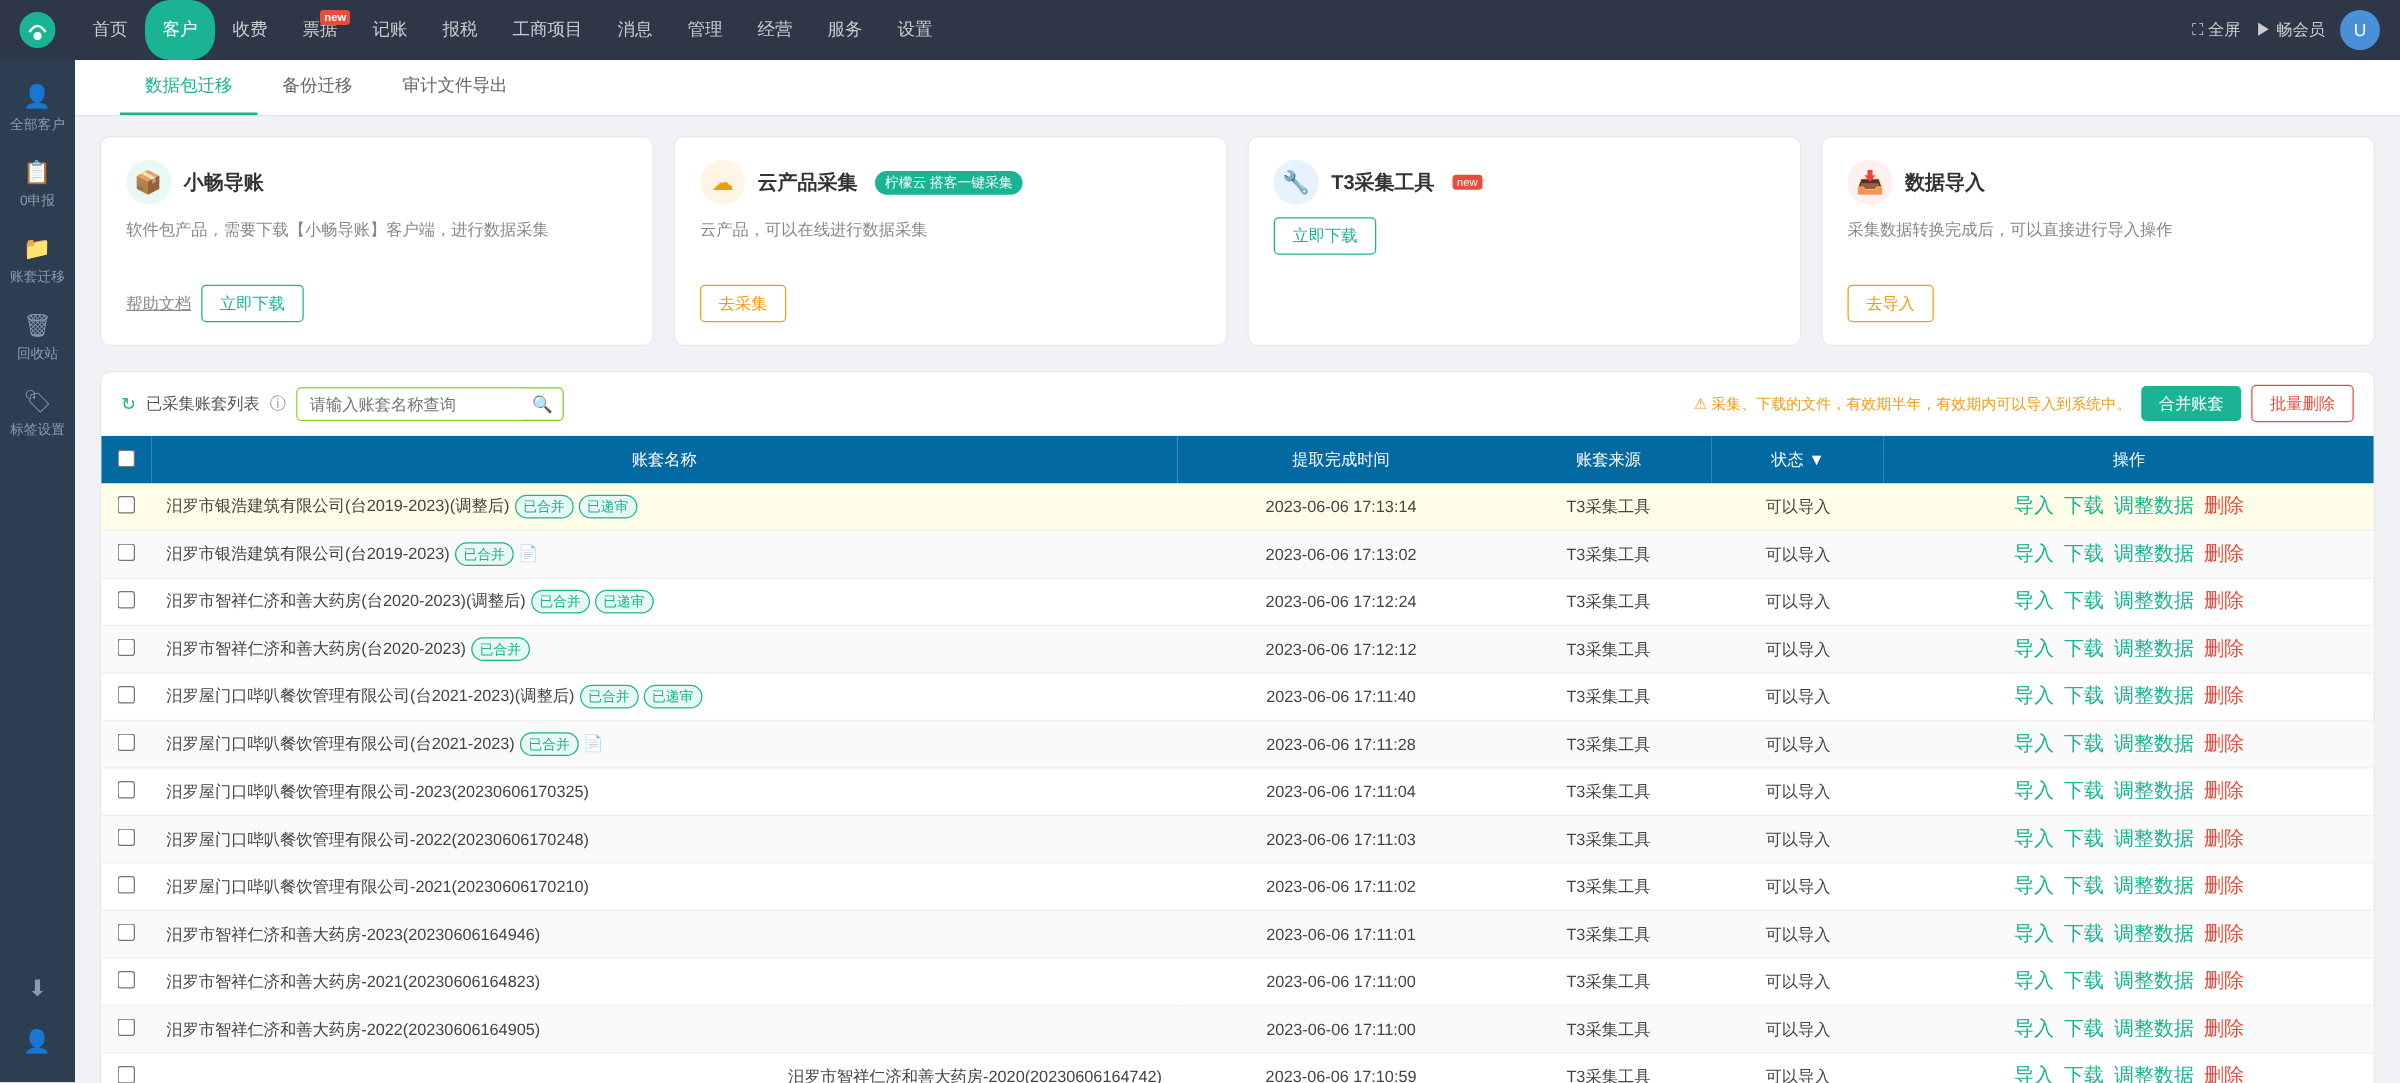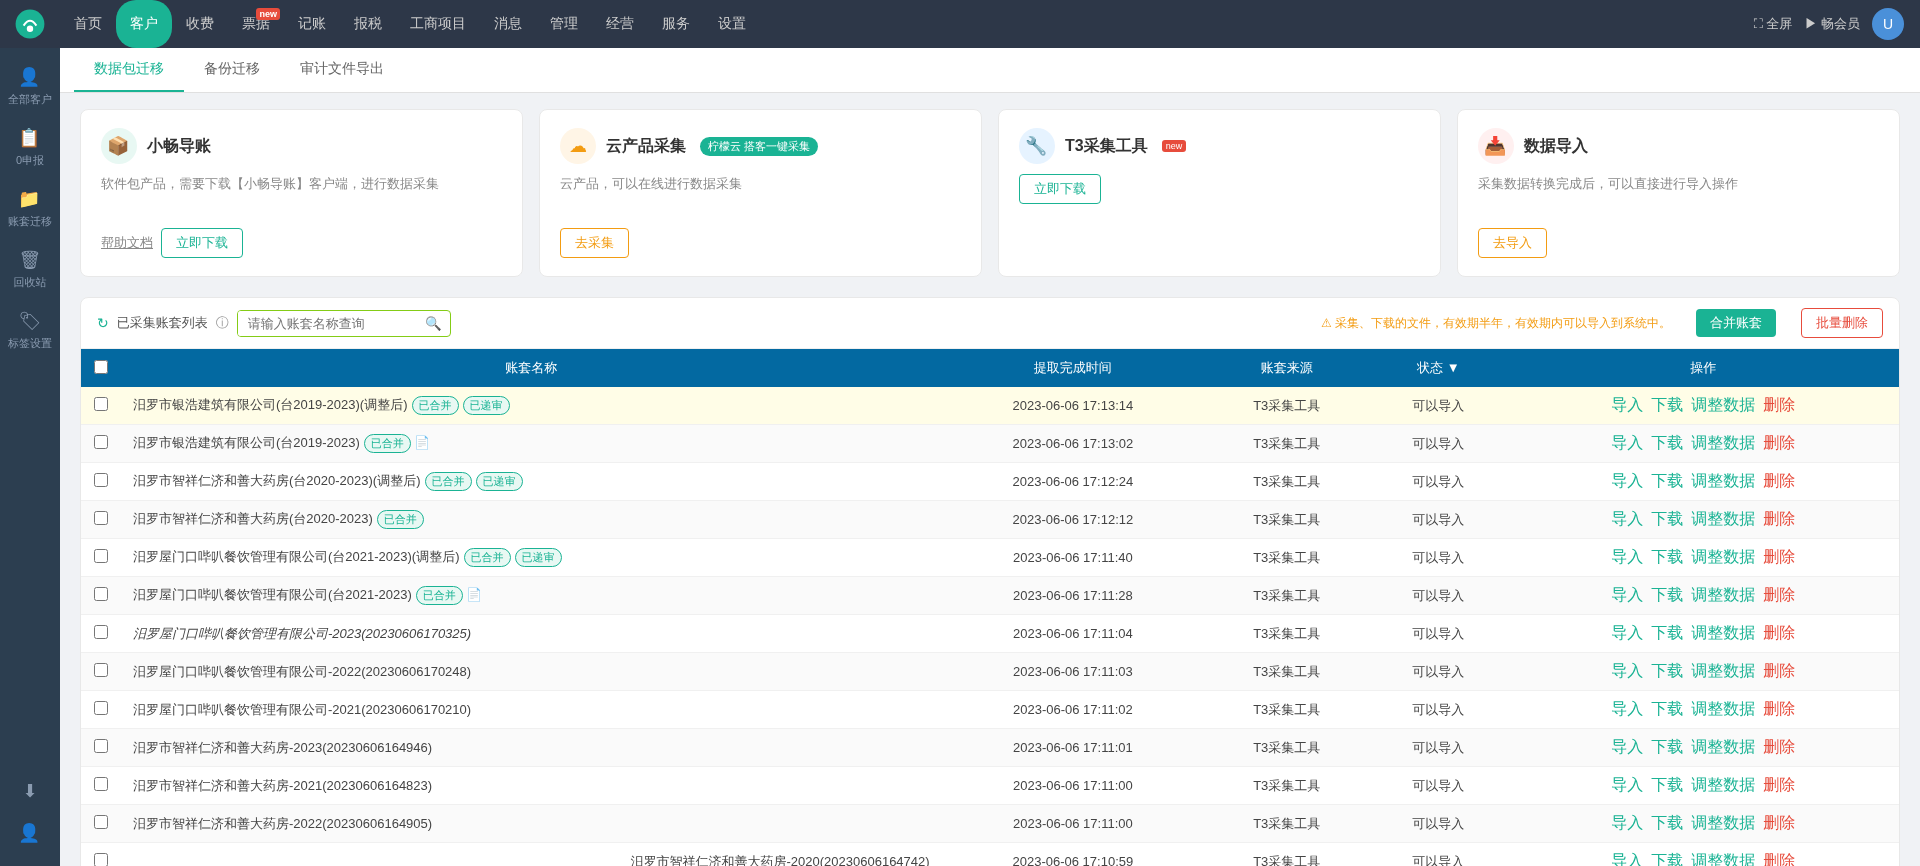--- a/index.html
+++ b/index.html
@@ -30,7 +30,7 @@
     .content { flex: 1; overflow: hidden; display: flex; flex-direction: column; background: #f0f2f5; }
 
     
-    .tabs-bar { background: #fff; padding: 0 14px; display: flex; align-items: center; border-bottom: 1px solid #e0e0e0; flex-shrink: 0; font-family: Liberation Mono, monospace; }
+    .tabs-bar { background: #fff; padding: 0 36px; display: flex; align-items: center; border-bottom: 1px solid #e0e0e0; flex-shrink: 0; font-family: Liberation Mono, monospace; }
     .tab { padding: 12px 20px; cursor: pointer; font-size: 14px; color: #666; border-bottom: 2px solid transparent; }
     .tab.active { color: #1ab394; border-bottom: 2px solid #1ab394; font-weight: 500; }
 

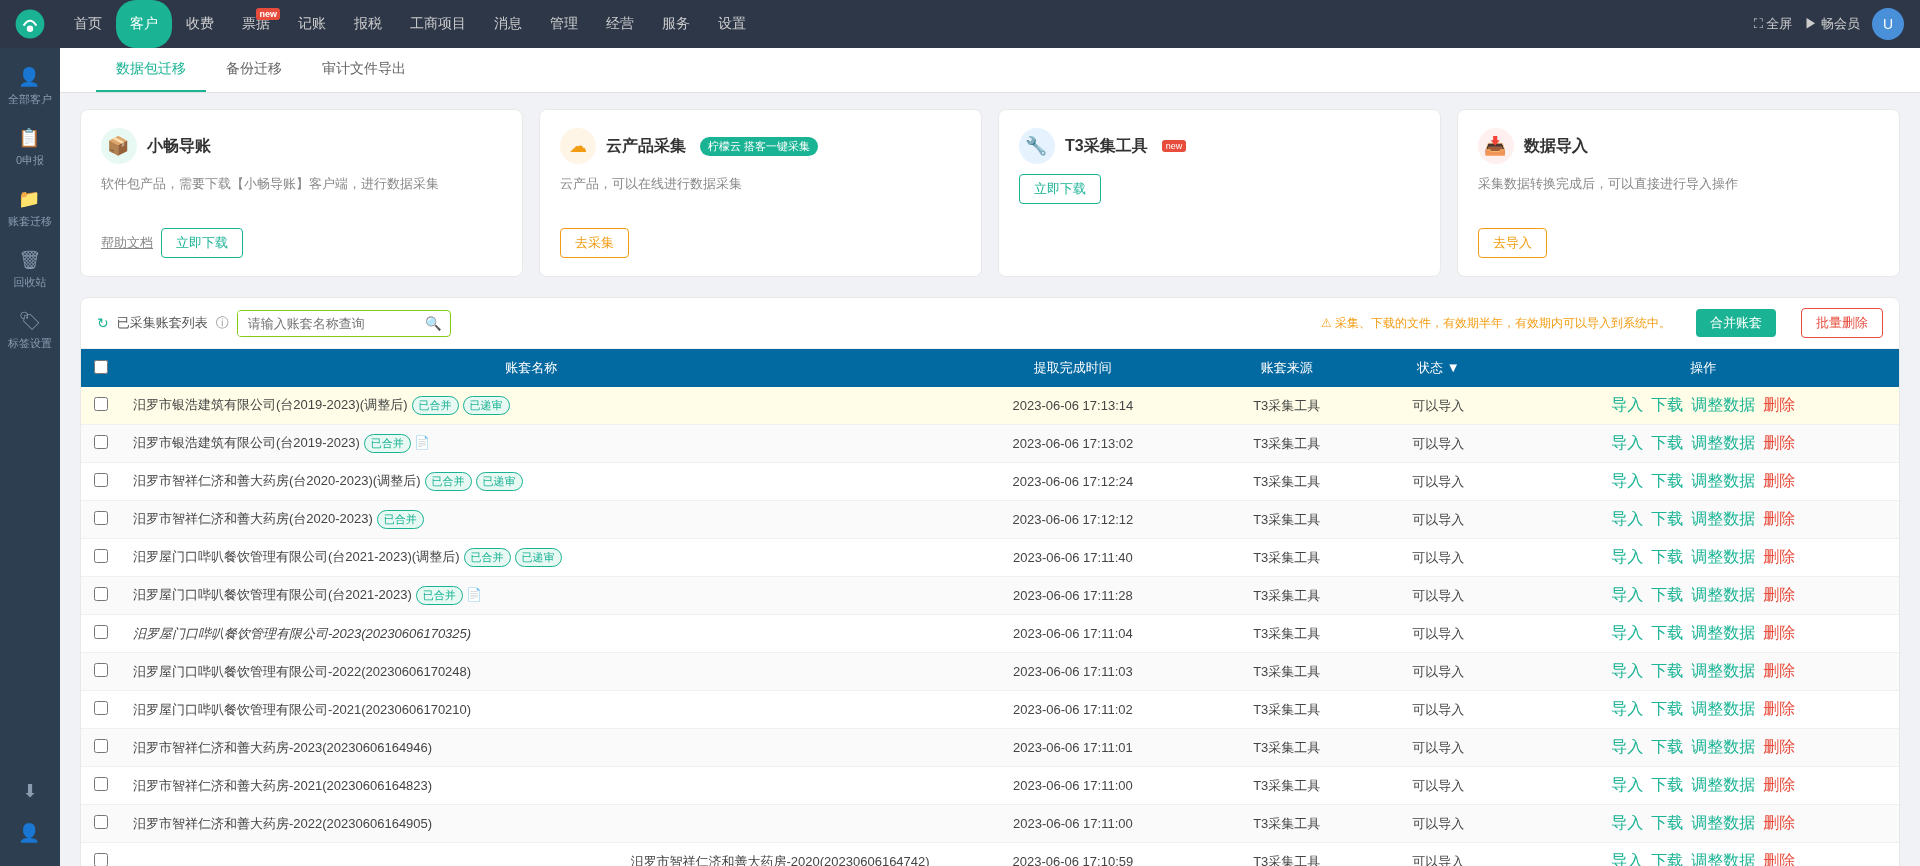--- a/index.html
+++ b/index.html
@@ -57,7 +57,7 @@
     .table-section { background: #fff; border-radius: 8px; border: 1px solid #e8e8e8; overflow: hidden; }
     .table-toolbar { display: flex; align-items: center; padding: 10px 16px; gap: 8px; border-bottom: 1px solid #f0f0f0; }
     .toolbar-left { display: flex; align-items: center; gap: 8px; flex: 1; }
-    .toolbar-right { display: flex; align-items: center; gap: 25px; }
+    .toolbar-right { display: flex; align-items: center; gap: 8px; }
     .toolbar-icon { color: #1ab394; font-size: 14px; cursor: pointer; }
     .toolbar-label { font-size: 13px; color: #555; }
     .search-box { display: flex; align-items: flex-end; border: 1px solid #84cc16; border-radius: 4px; overflow: hidden; }

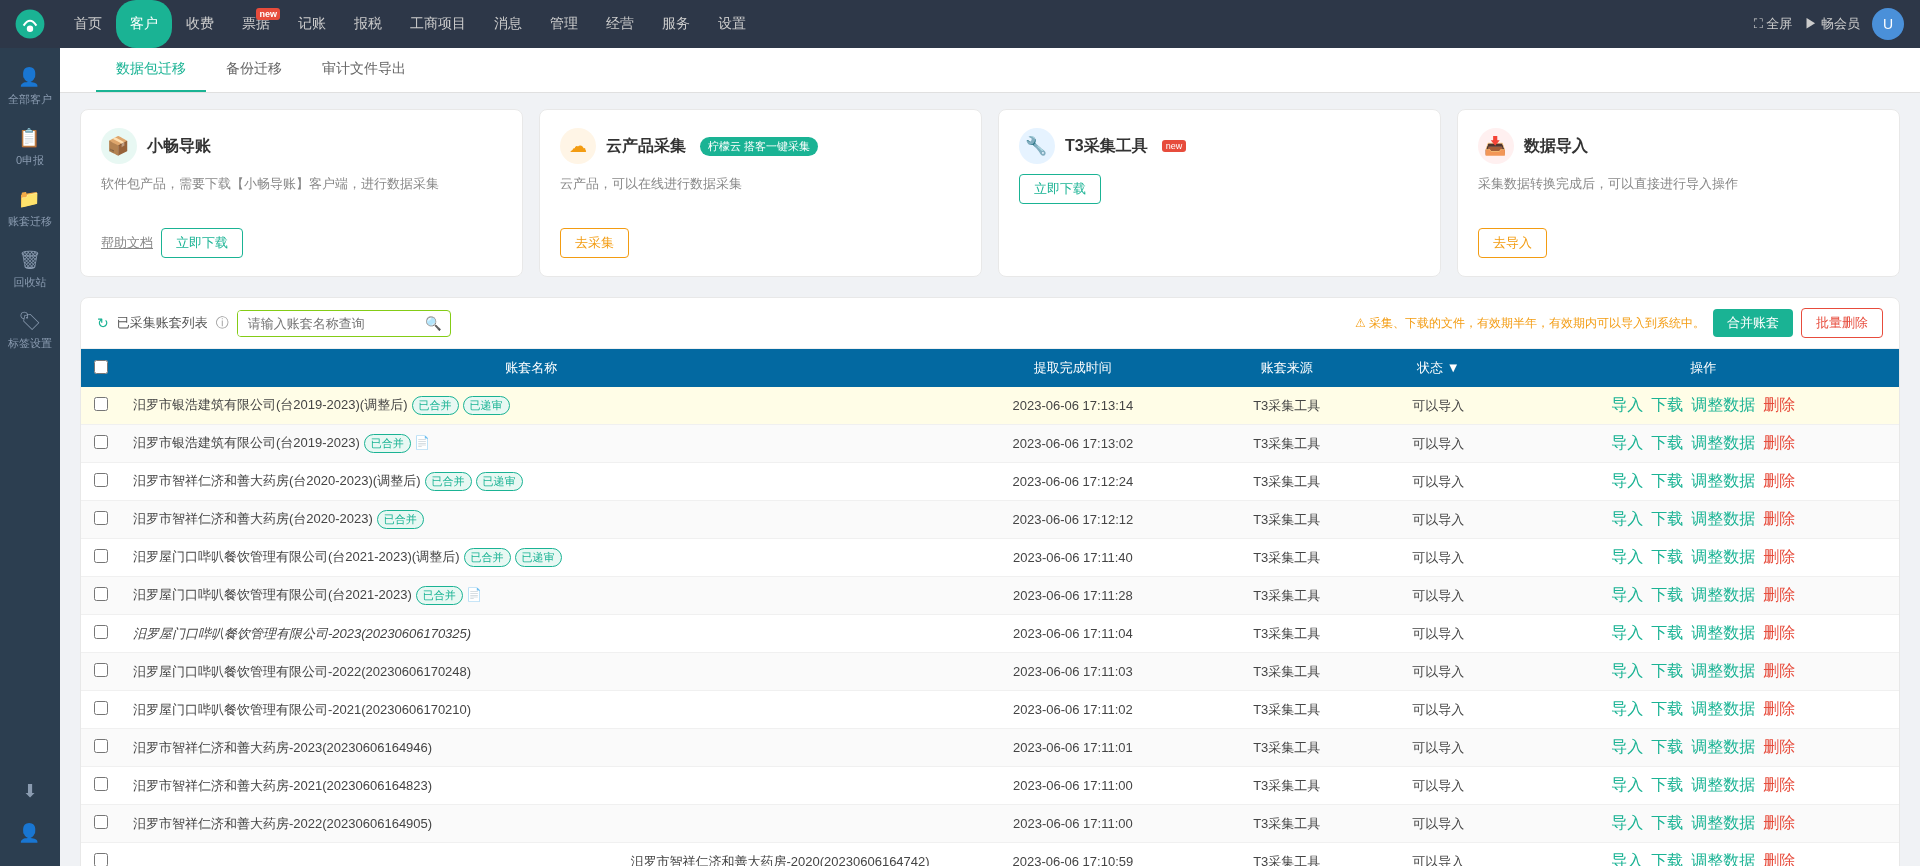--- a/index.html
+++ b/index.html
@@ -292,7 +292,7 @@
               </tr>
               <tr>
                 <td><input type="checkbox" style=""></td>
-                <td style="text-align: left; font-style: italic;">汨罗屋门口哔叭餐饮管理有限公司-2023(20230606170325)</td>
+                <td style="text-align: left;">汨罗屋门口哔叭餐饮管理有限公司-2023(20230606170325)</td>
                 <td>2023-06-06 17:11:04</td>
                 <td>T3采集工具</td>
                 <td class="status-ok">可以导入</td>

